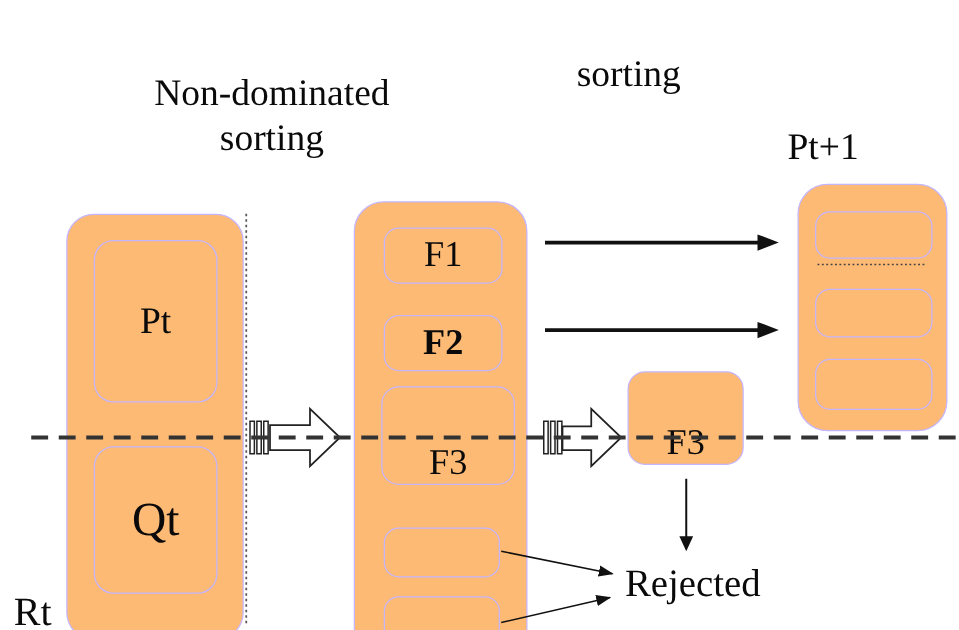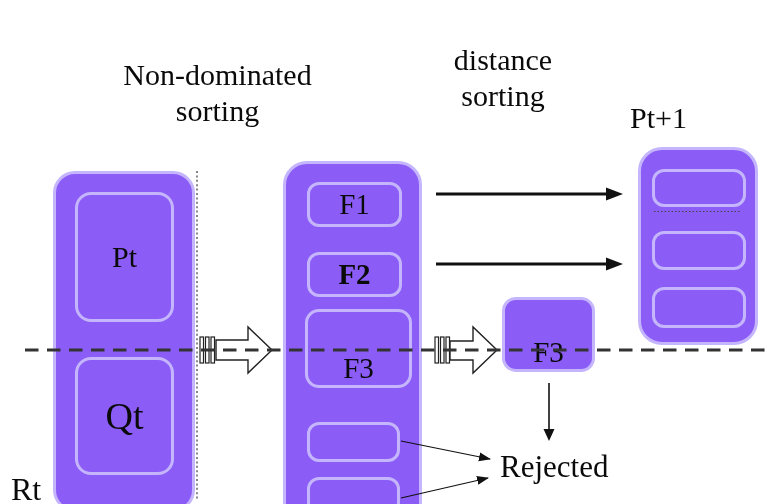--- a/index.html
+++ b/index.html
@@ -69,7 +69,6 @@
   </div>
 
   <div class="txt title" style="left:423px; top:2px; width:160px;">
-    <div>distance</div>
     <div>sorting</div>
   </div>
 

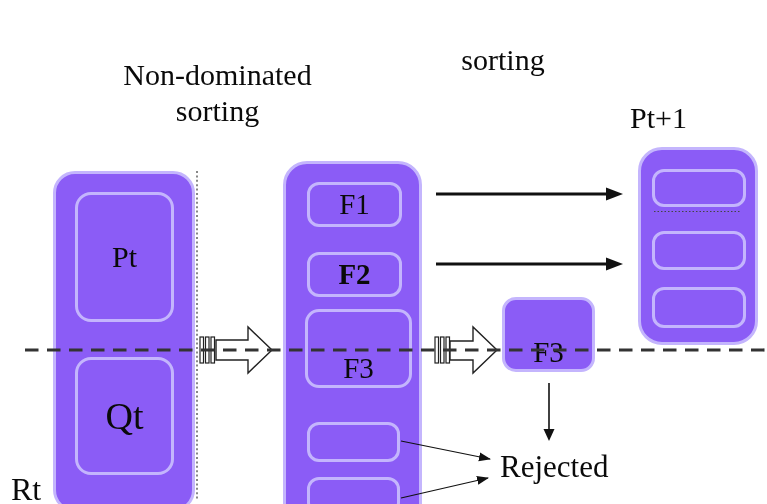--- a/index.html
+++ b/index.html
@@ -18,8 +18,8 @@
   }
   .box {
     position: absolute;
-    border: 3px solid #c4b5fd;
-    background: #8b5cf6;
+    border: 1px solid #c4b5fd;
+    background: #fdba74;
     box-sizing: border-box;
     z-index: 1;
   }

